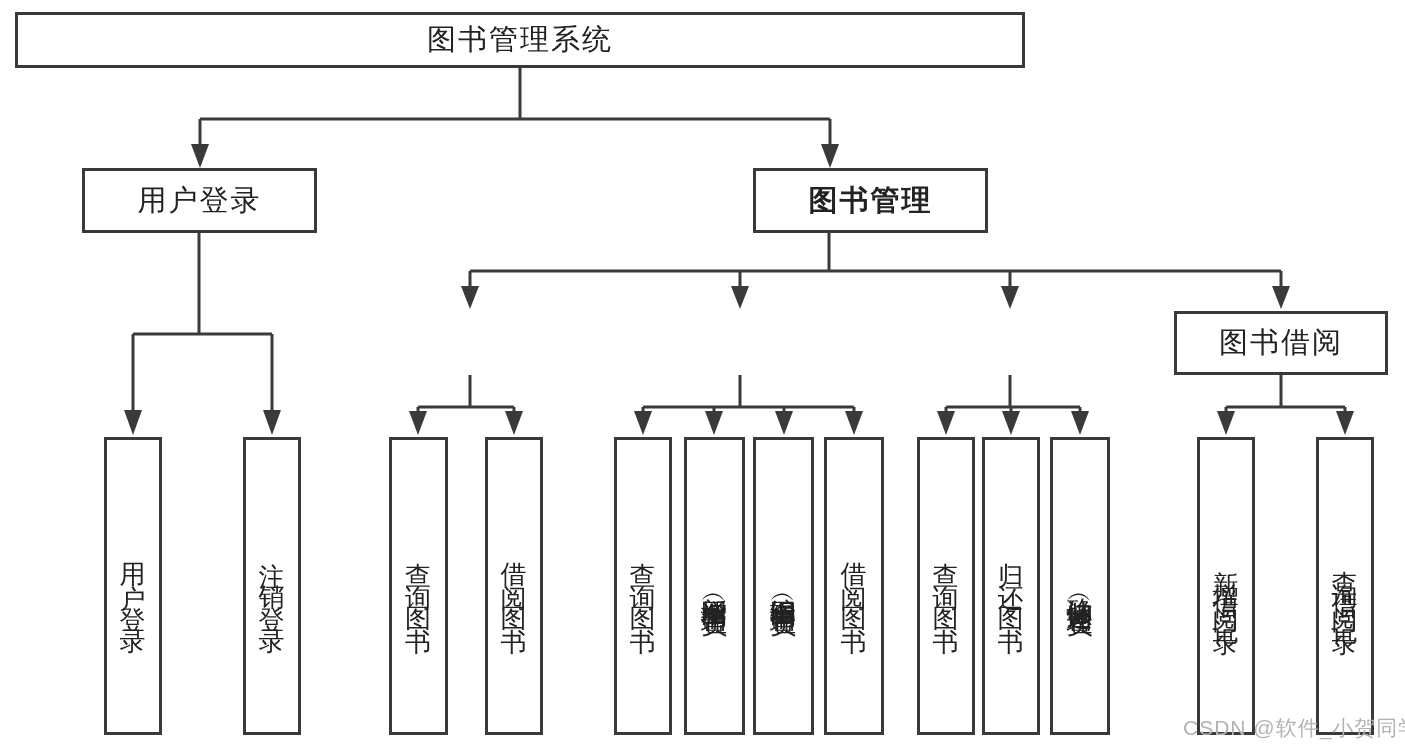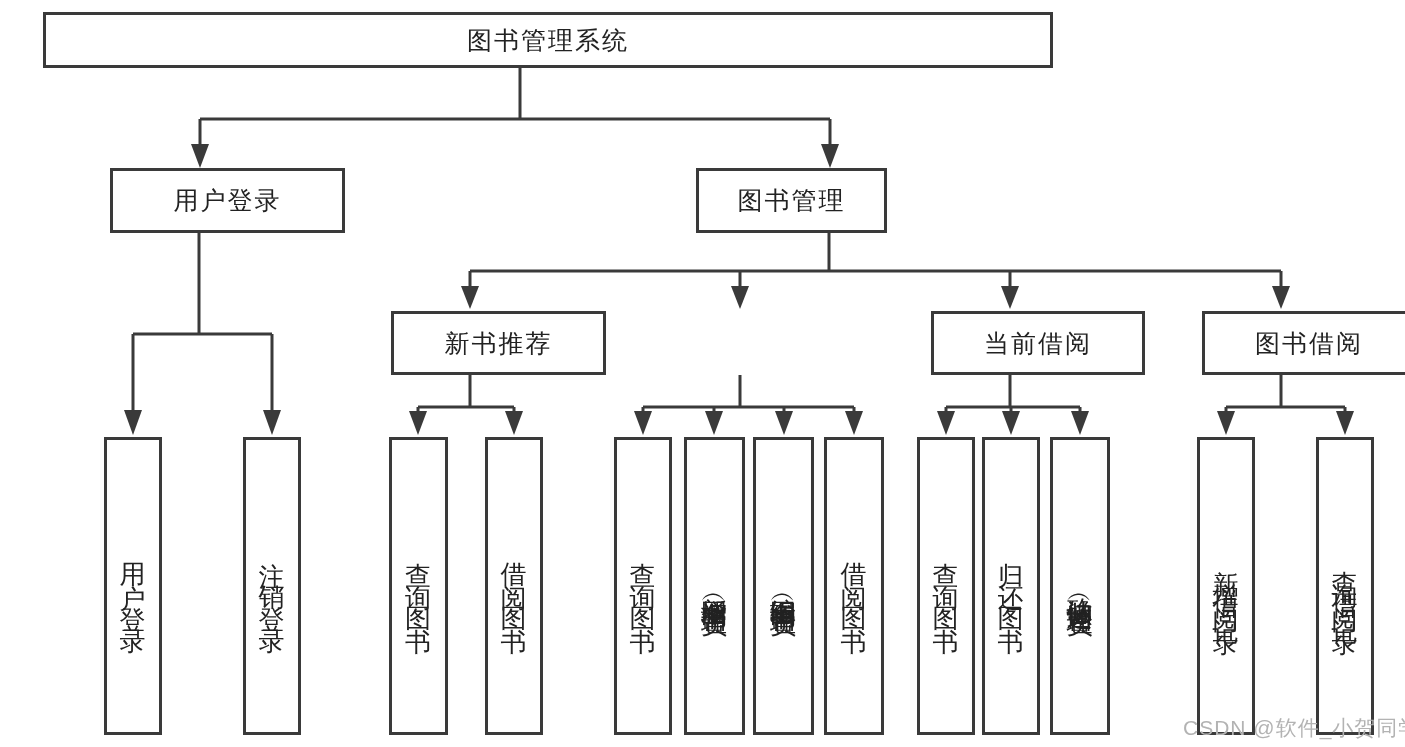--- a/index.html
+++ b/index.html
@@ -22,7 +22,7 @@
     justify-content:center;
     z-index:2;
   }
-  .hbox{font-size:25px;letter-spacing:2px;white-space:nowrap;margin-left:28px;}
+  .hbox{font-size:29px;letter-spacing:2px;white-space:nowrap;}
   .vbox{
     writing-mode:vertical-rl;
     text-orientation:mixed;

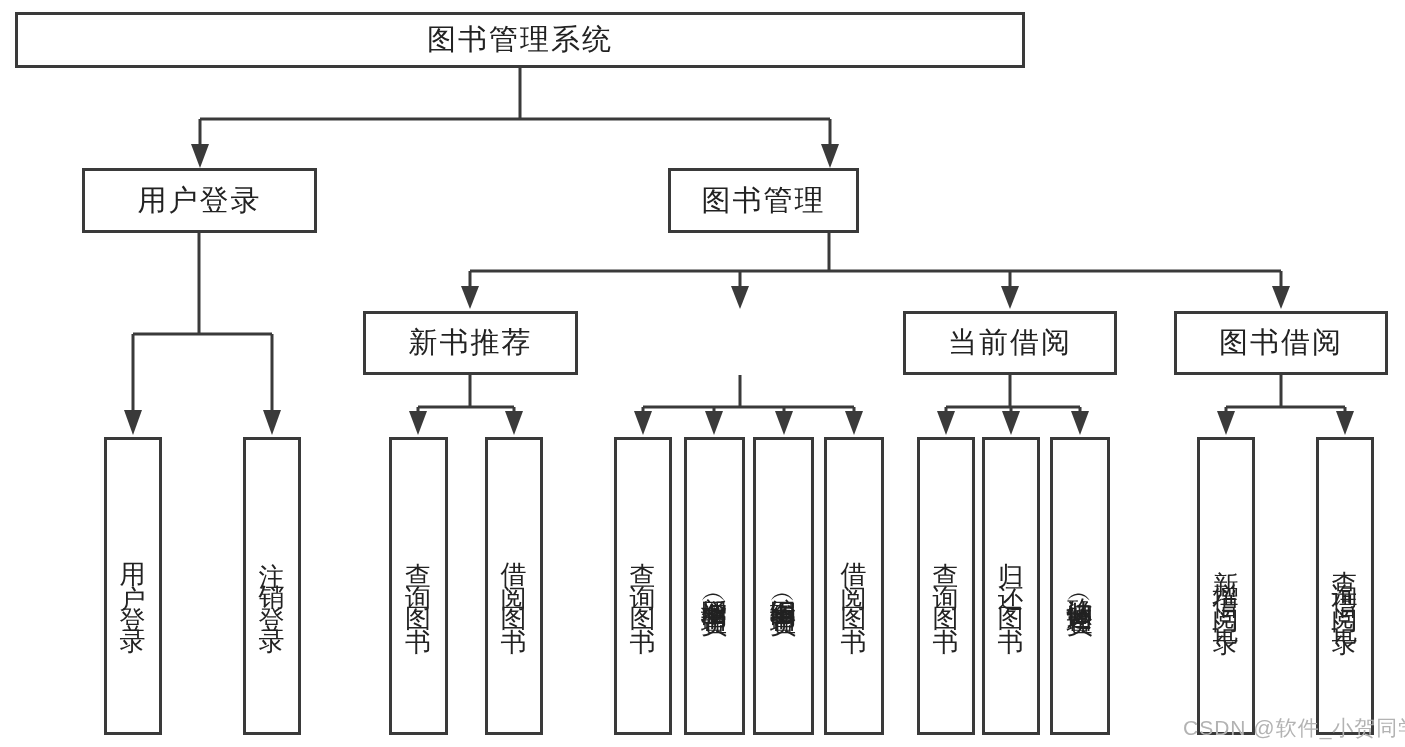--- a/index.html
+++ b/index.html
@@ -37,7 +37,7 @@
   .n-root{left:15px;top:12px;width:1010px;height:56px;}
   
   .n-login{left:82px;top:168px;width:235px;height:65px;}
-  .n-bookmgmt{left:668px;top:168px;width:191px;height:65px;}
+  .n-bookmgmt{left:753px;top:168px;width:235px;height:65px;font-weight:bold;}
   
   .n-newrec{left:363px;top:311px;width:215px;height:64px;}
   .n-bookborrow{left:633px;top:311px;width:214px;height:64px;}

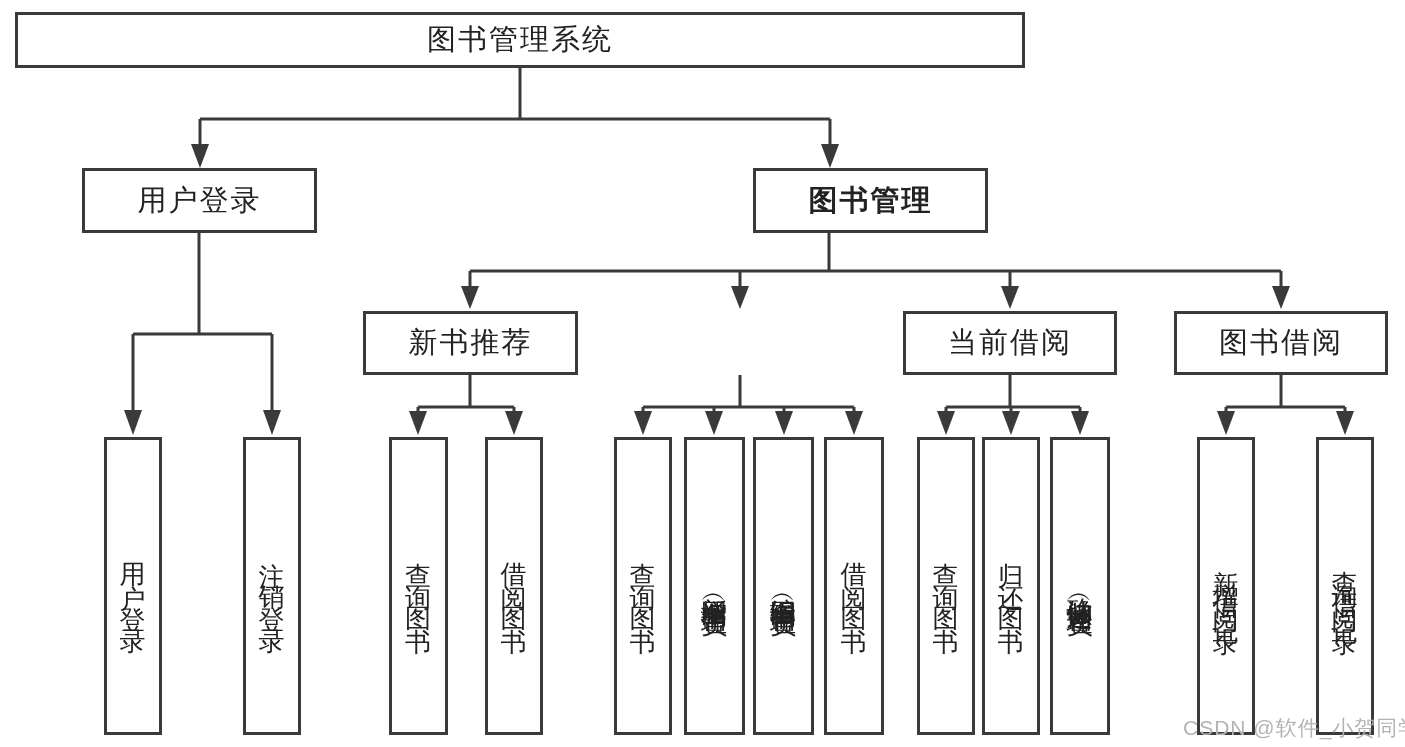--- a/index.html
+++ b/index.html
@@ -142,7 +142,6 @@
   <div class="box hbox n-login">用户登录</div>
   <div class="box hbox n-bookmgmt">图书管理</div>
 
-  <div class="box hbox n-newrec">新书推荐</div>
   <div class="box hbox n-curborrow">当前借阅</div>
   <div class="box hbox n-borrowrec">图书借阅</div>
 

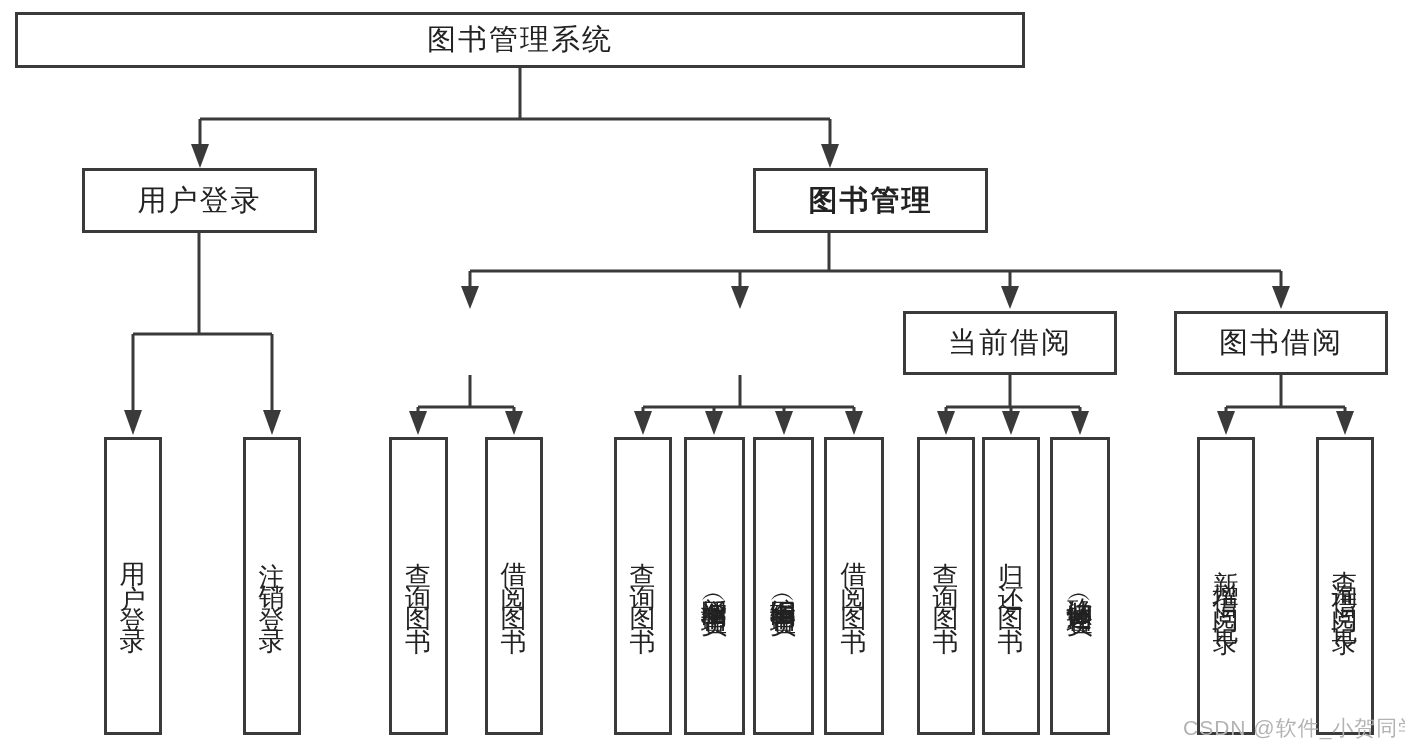--- a/index.html
+++ b/index.html
@@ -142,7 +142,6 @@
   <div class="box hbox n-login">用户登录</div>
   <div class="box hbox n-bookmgmt">图书管理</div>
 
-  <div class="box hbox n-curborrow">当前借阅</div>
   <div class="box hbox n-borrowrec">图书借阅</div>
 
   <div class="box vbox ls4 tall n-ul0">用户登录</div>

